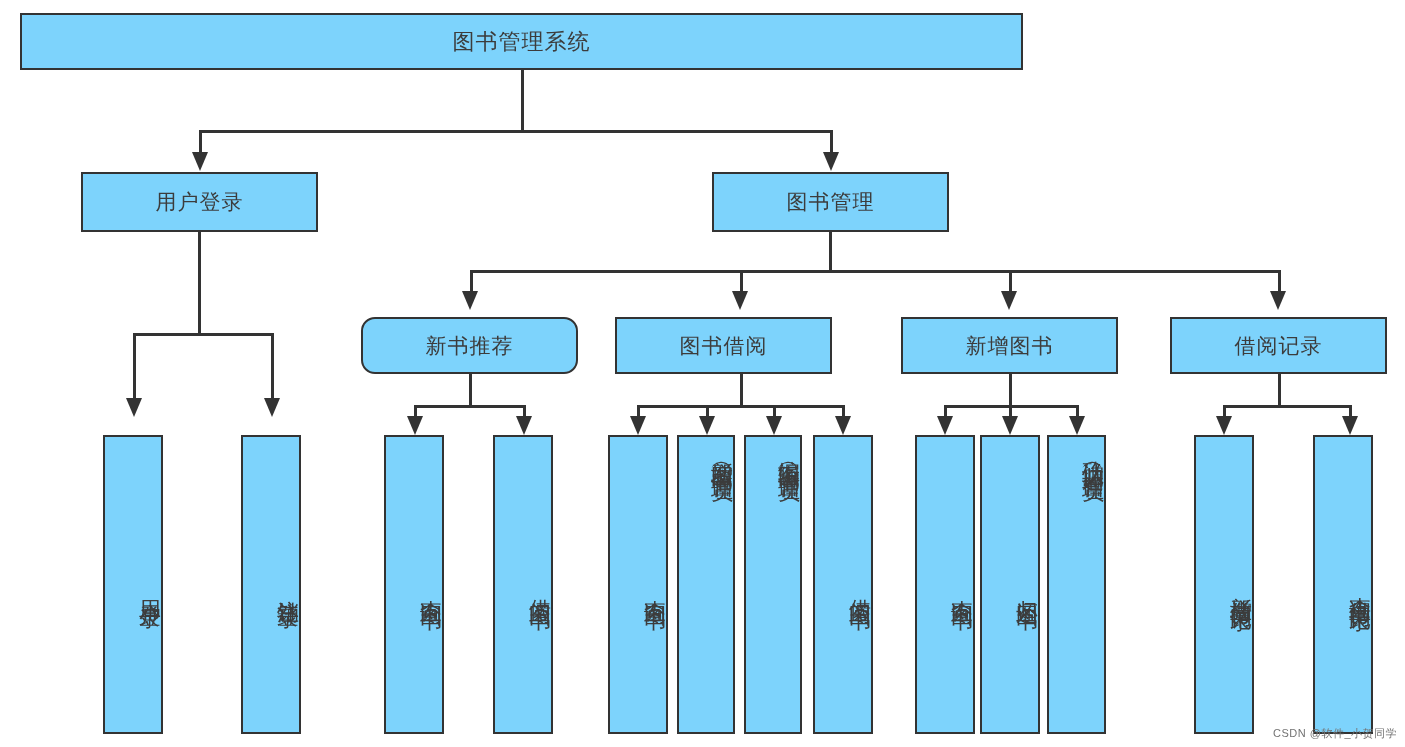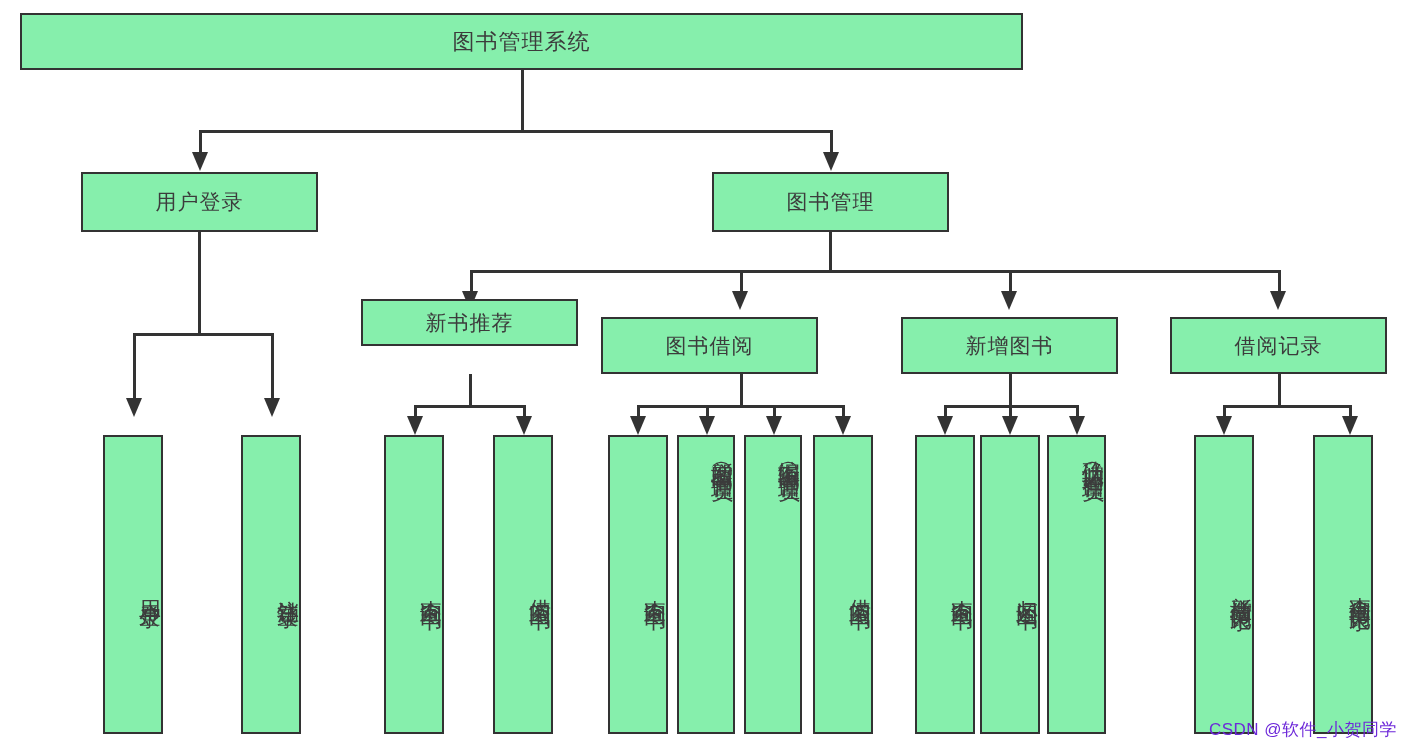--- a/index.html
+++ b/index.html
@@ -16,7 +16,7 @@
     position:absolute;
     box-sizing:border-box;
     border:2.5px solid #333333;
-    background:#86efac;
+    background:#7dd3fc;
     color:#3c3c3c;
     display:flex;
     align-items:center;

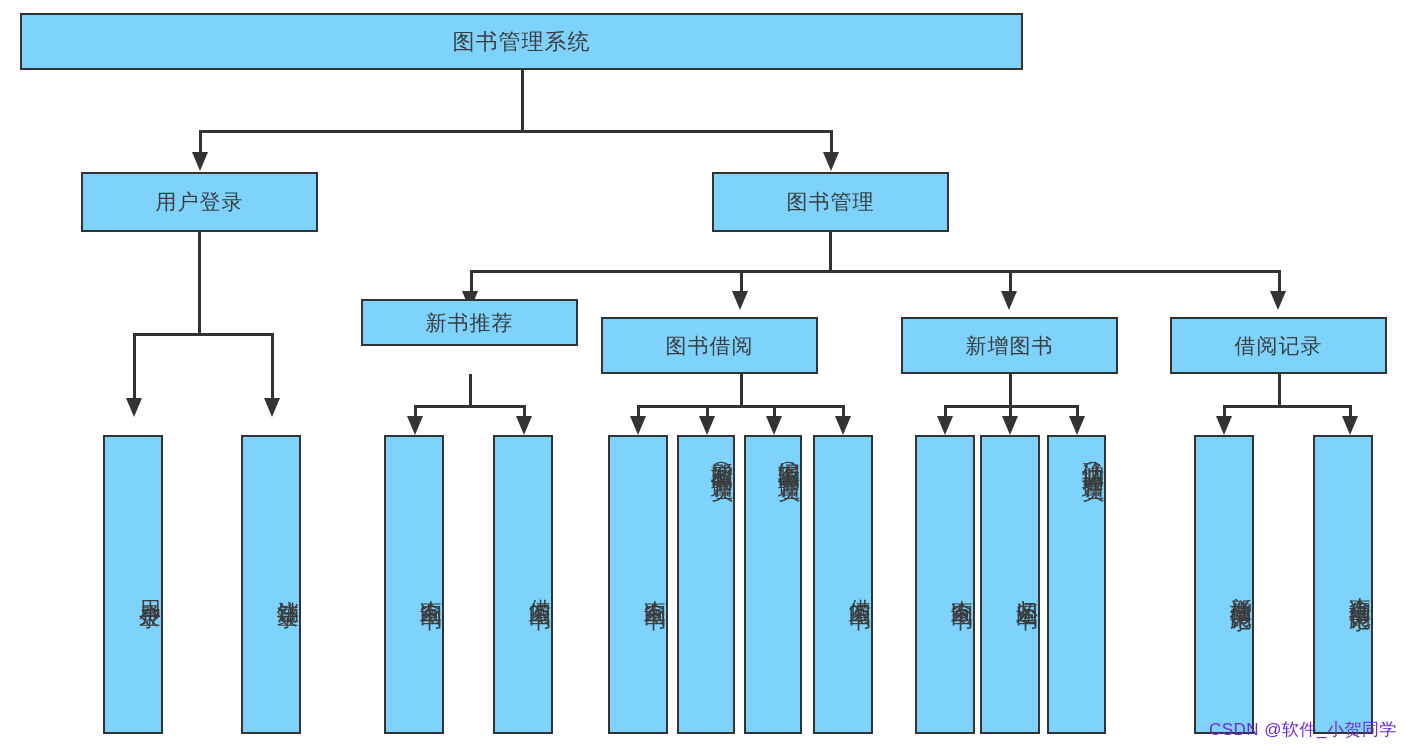--- a/index.html
+++ b/index.html
@@ -104,7 +104,7 @@
   <div class="ln vln" style="left:1278px;top:270px;height:24px;"></div>
   <div class="arrow" style="left:1270px;top:291px;"></div>
 
-  <div class="node h" style="left:361px;top:299px;width:217px;height:47px;">新书推荐</div>
+  <div class="node h" style="left:361px;top:317px;width:217px;height:57px;border-radius:14px;">新书推荐</div>
   <div class="node h" style="left:601px;top:317px;width:217px;height:57px;">图书借阅</div>
   <div class="node h" style="left:901px;top:317px;width:217px;height:57px;">新增图书</div>
   <div class="node h" style="left:1170px;top:317px;width:217px;height:57px;text-align:center;">借阅记录</div>

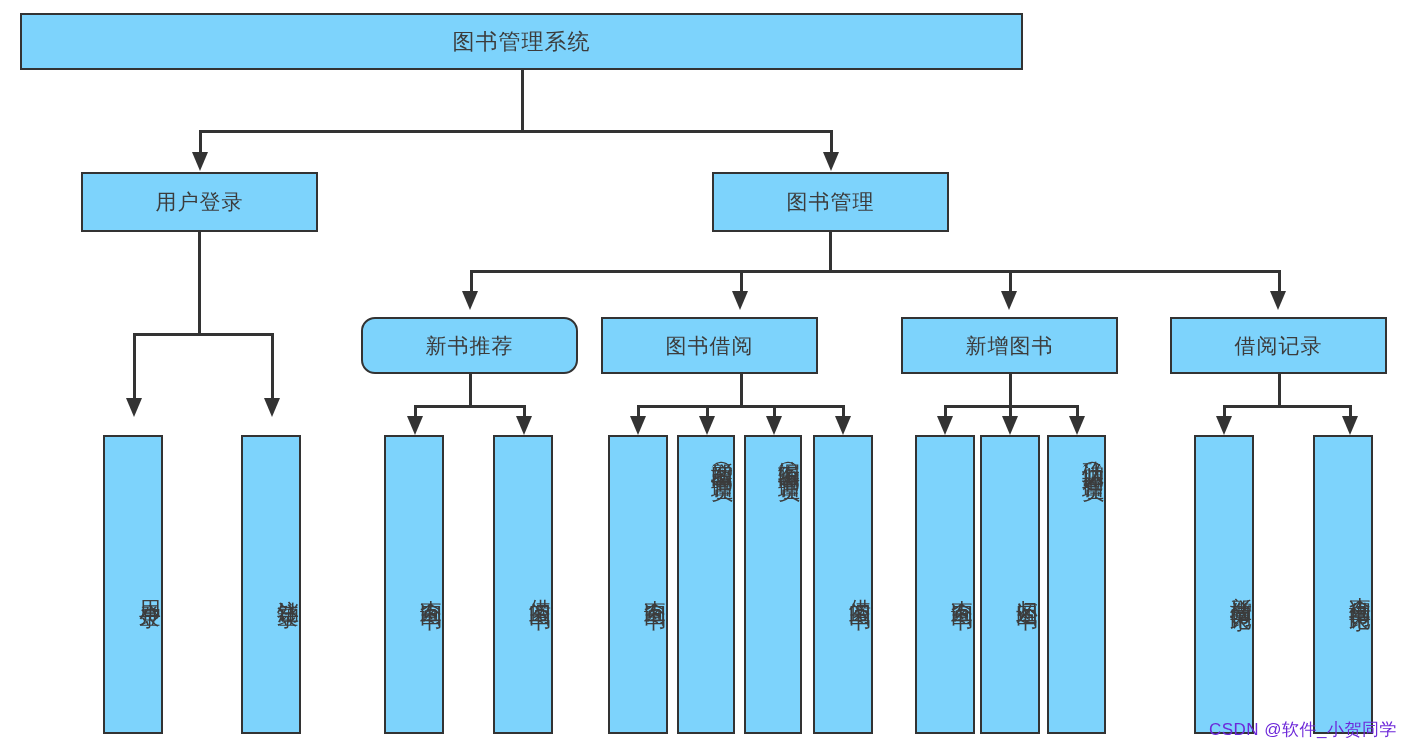--- a/index.html
+++ b/index.html
@@ -105,7 +105,7 @@
   <div class="arrow" style="left:1270px;top:291px;"></div>
 
   <div class="node h" style="left:361px;top:317px;width:217px;height:57px;border-radius:14px;">新书推荐</div>
-  <div class="node h" style="left:601px;top:317px;width:217px;height:57px;">图书借阅</div>
+  <div class="node h" style="left:615px;top:317px;width:217px;height:57px;">图书借阅</div>
   <div class="node h" style="left:901px;top:317px;width:217px;height:57px;">新增图书</div>
   <div class="node h" style="left:1170px;top:317px;width:217px;height:57px;text-align:center;">借阅记录</div>
 

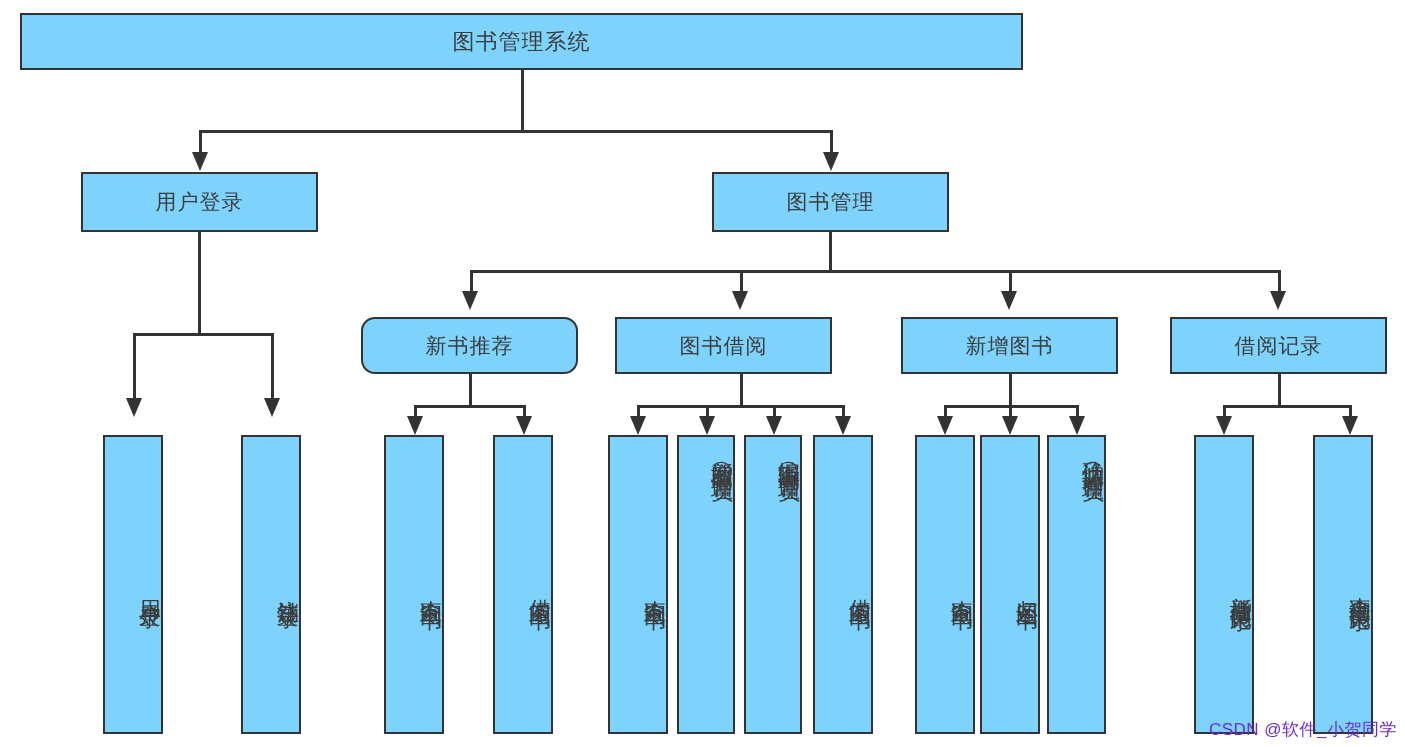--- a/index.html
+++ b/index.html
@@ -58,8 +58,8 @@
   #watermark{
     position:absolute;
     right:8px;bottom:6px;
-    font-size:17px;
-    color:#6d28d9;
+    font-size:11px;
+    color:#737373;
     letter-spacing:0.5px;
     z-index:5;
     white-space:nowrap;

